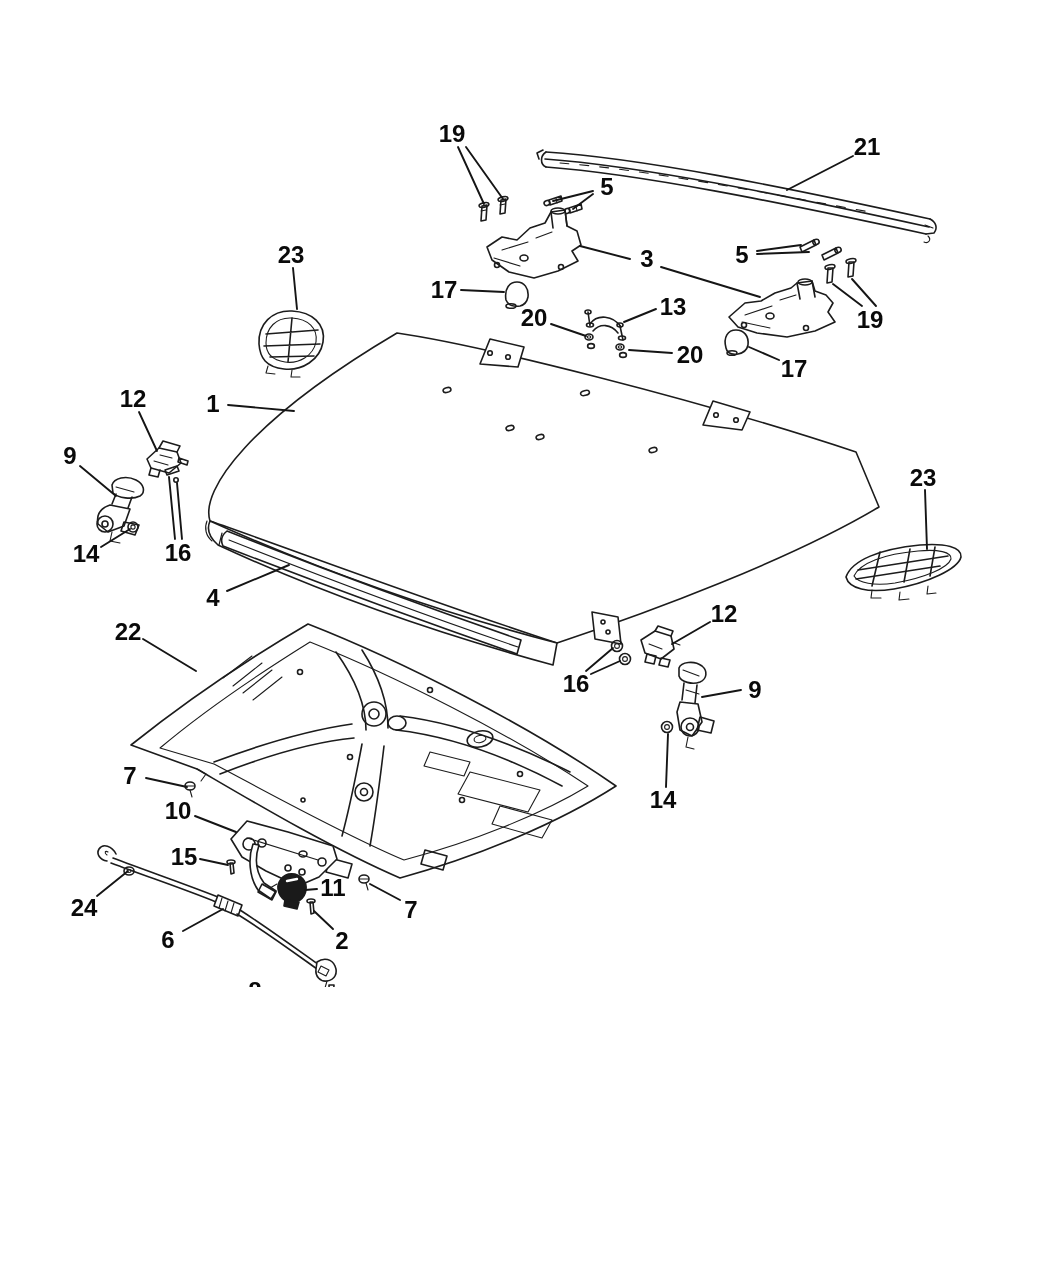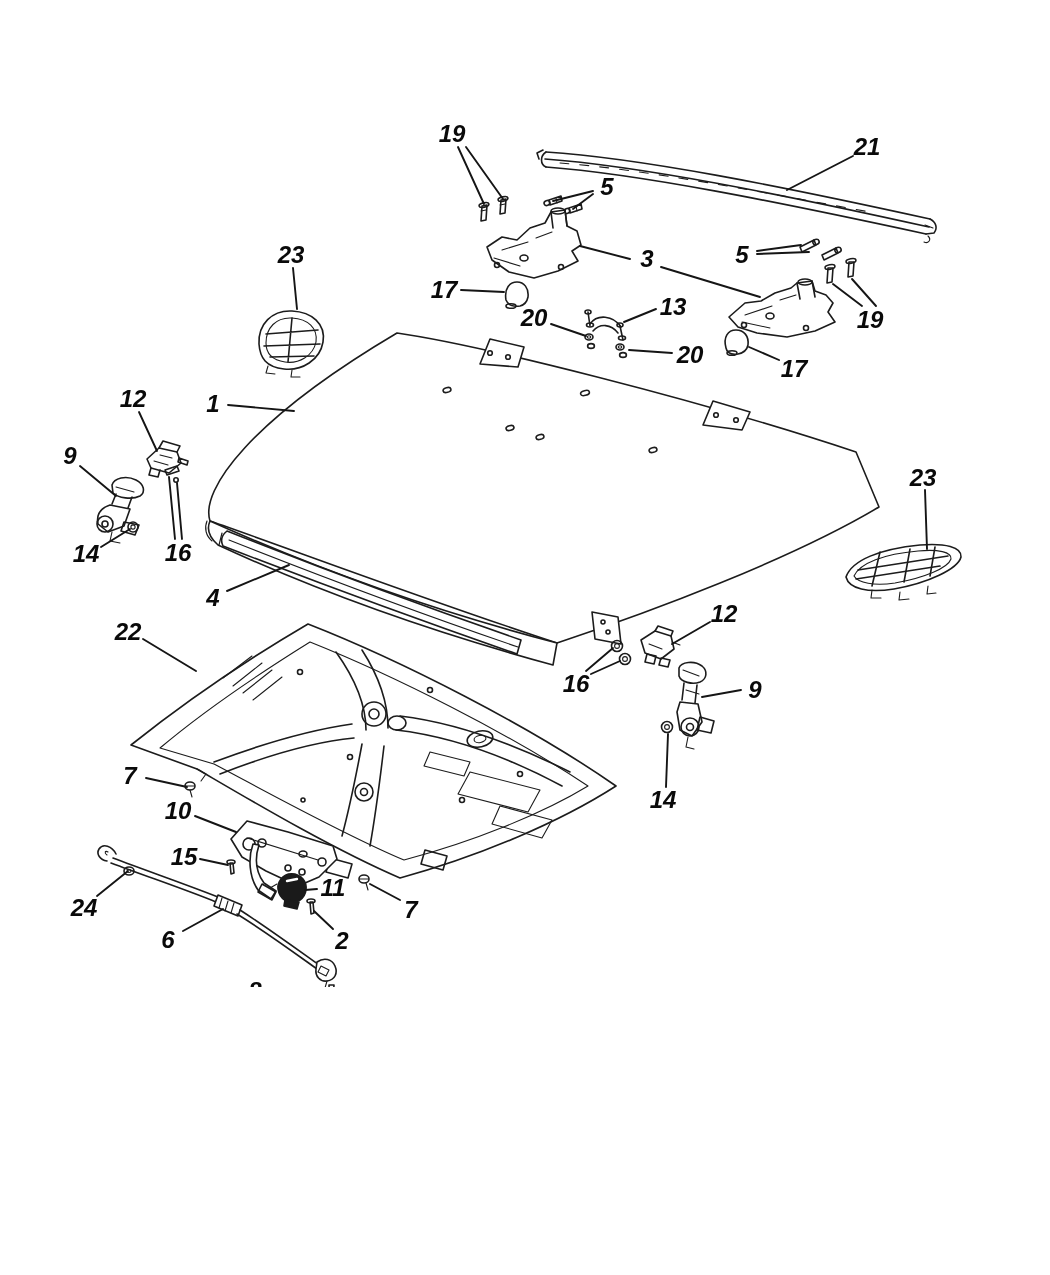--- a/index.html
+++ b/index.html
@@ -4,7 +4,7 @@
 <style>
   html,body{margin:0;padding:0;background:#ffffff;}
   .stage{position:relative;width:1050px;height:987px;background:#ffffff;overflow:hidden;
-         font-family:"Liberation Sans", sans-serif;font-style:italic;}
+         font-family:"Liberation Sans", sans-serif;}
   svg{display:block}
   .art{stroke:#1c1c1c;fill:none;stroke-width:1.6;stroke-linecap:round;stroke-linejoin:round;}
   .art .fill{fill:#ffffff;}

